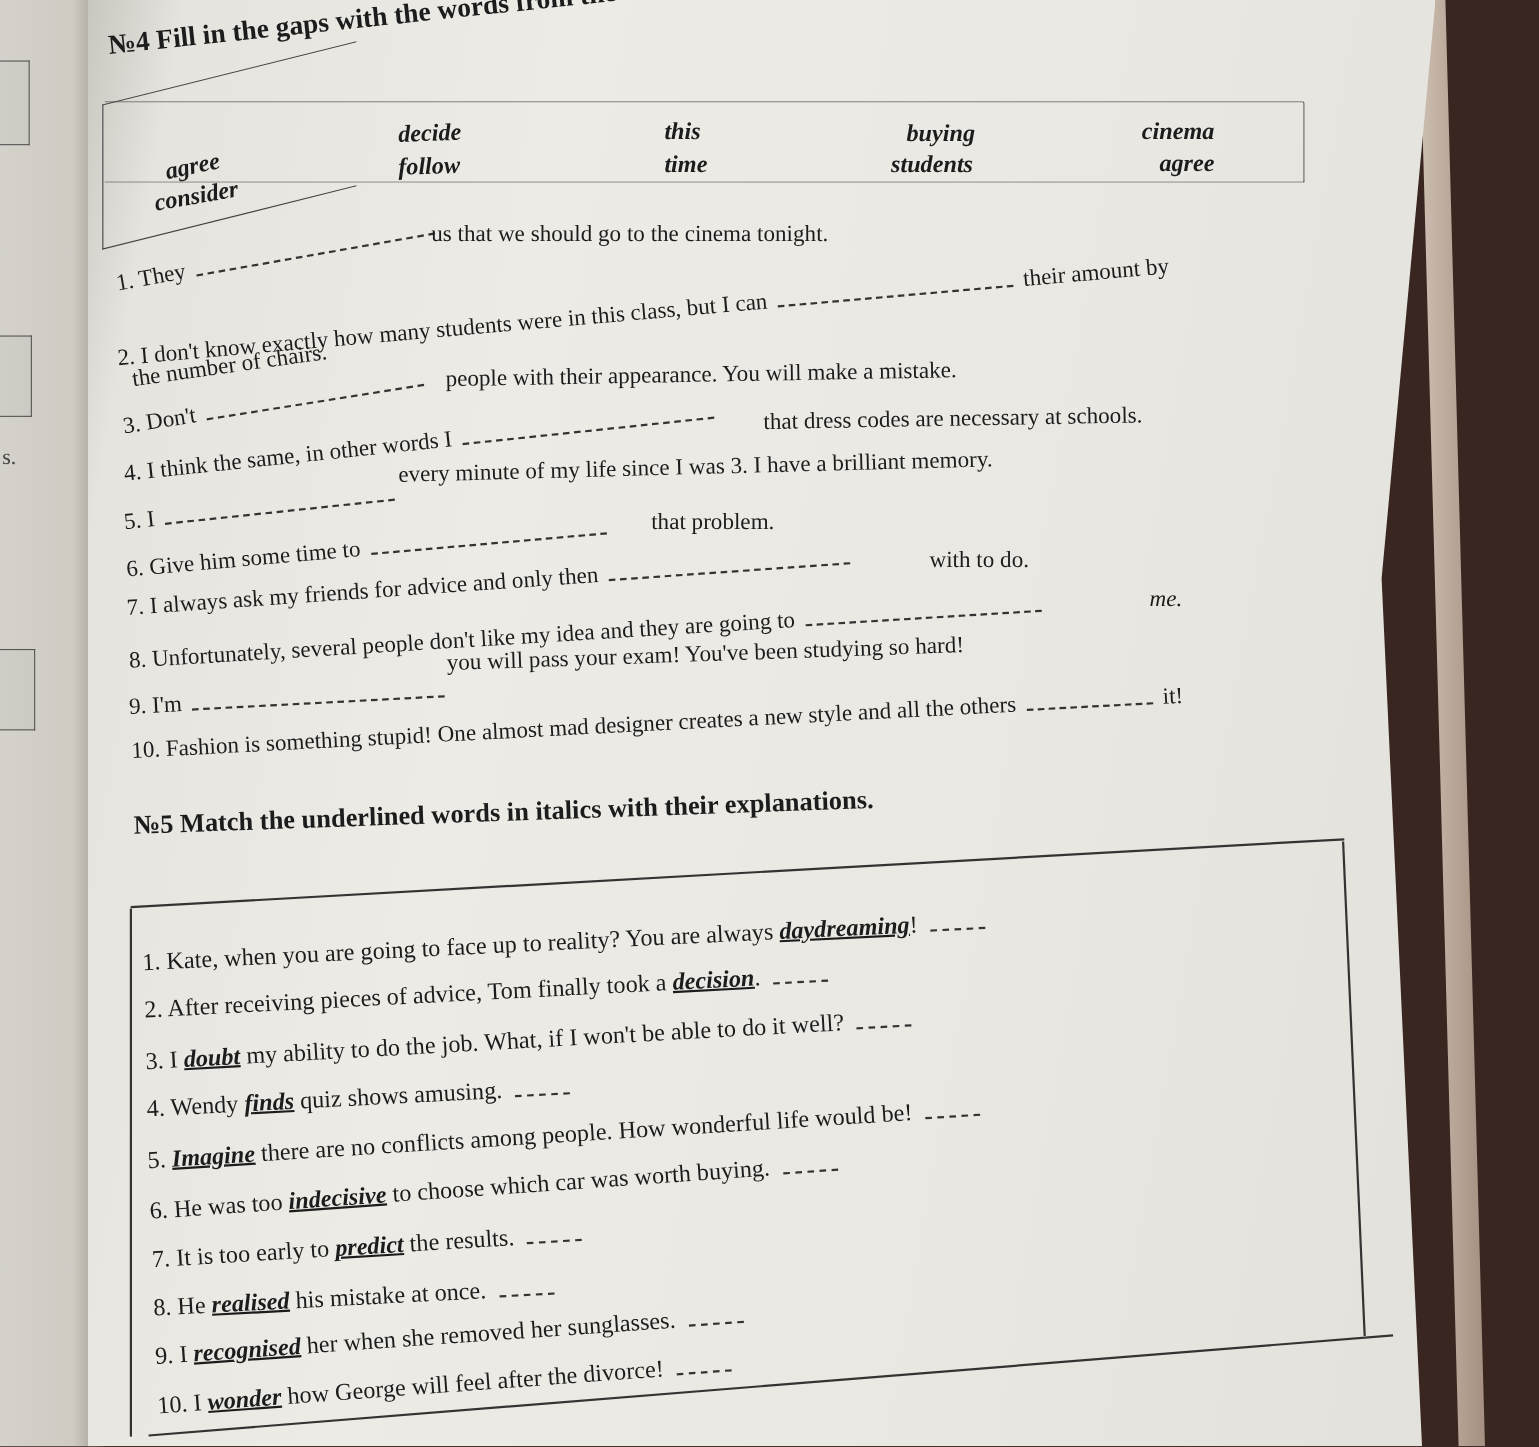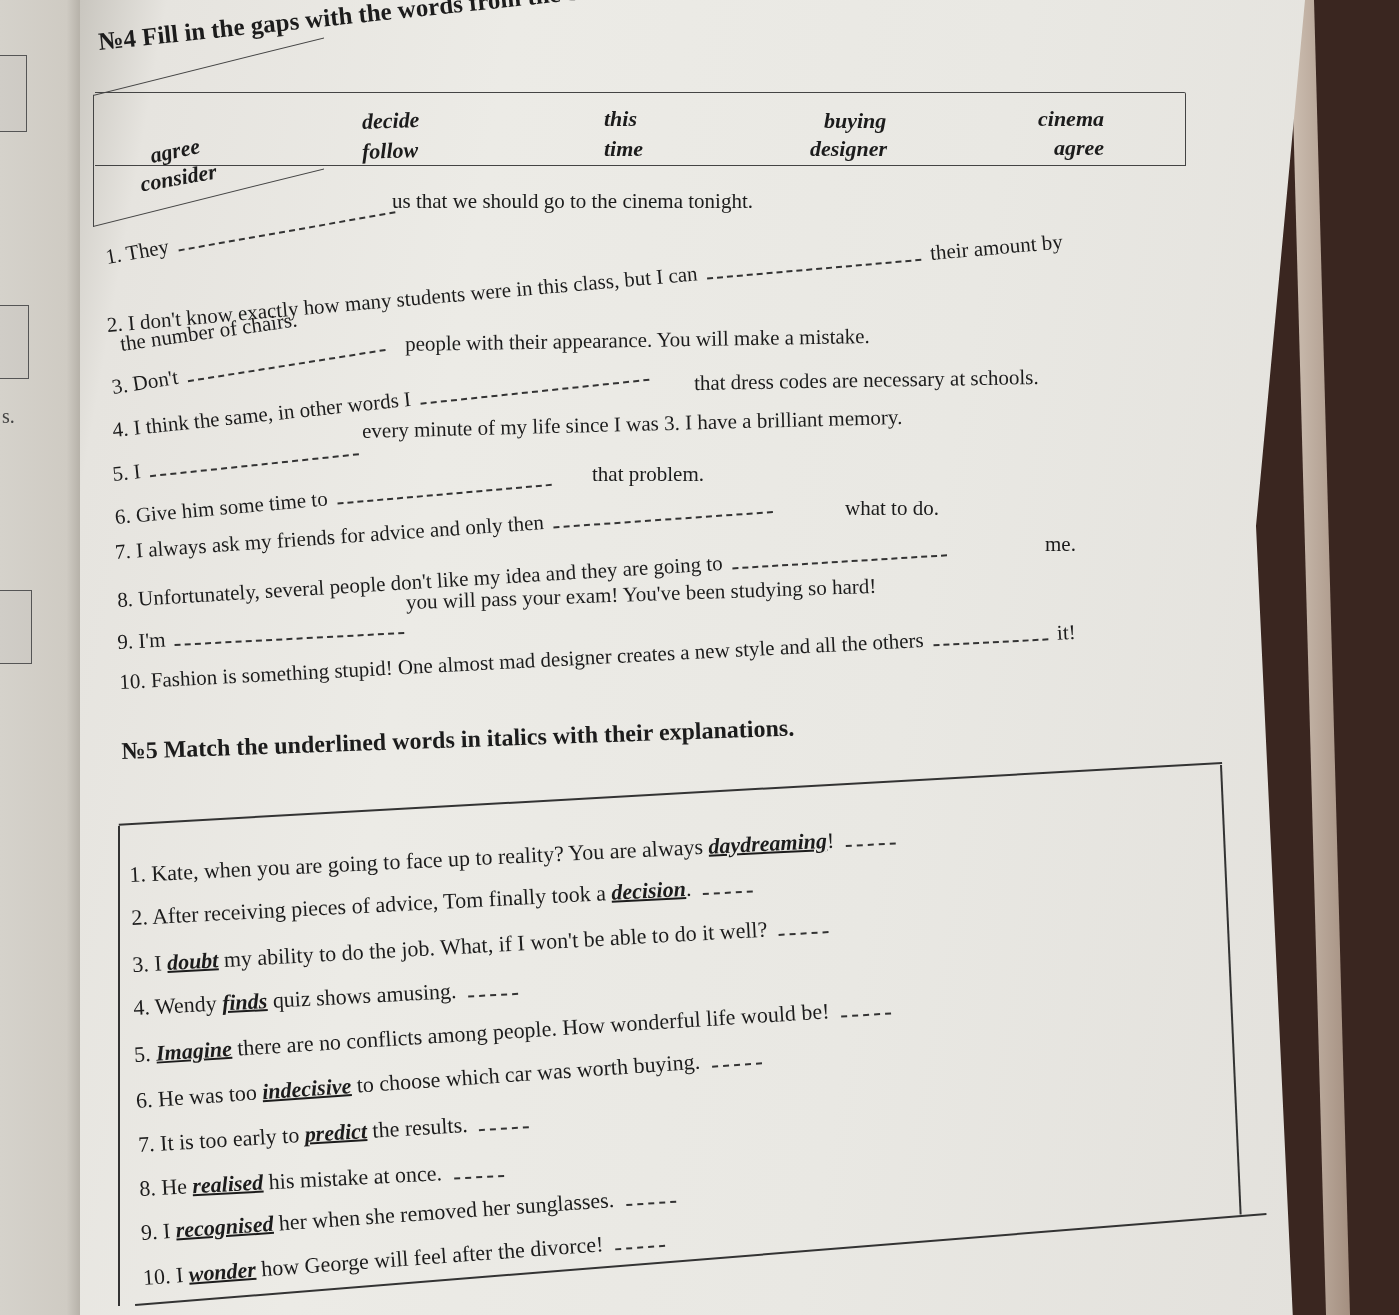--- a/index.html
+++ b/index.html
@@ -85,7 +85,7 @@
   <div class="word" style="left:604px;top:106px;">this</div>
   <div class="word" style="left:604px;top:136px;">time</div>
   <div class="word" style="left:824px;top:108px;">buying</div>
-  <div class="word" style="left:810px;top:136px;">designer</div>
+  <div class="word" style="left:810px;top:136px;">students</div>
   <div class="word" style="left:1038px;top:106px;">cinema</div>
   <div class="word" style="left:1054px;top:135px;">agree</div>
 </div>

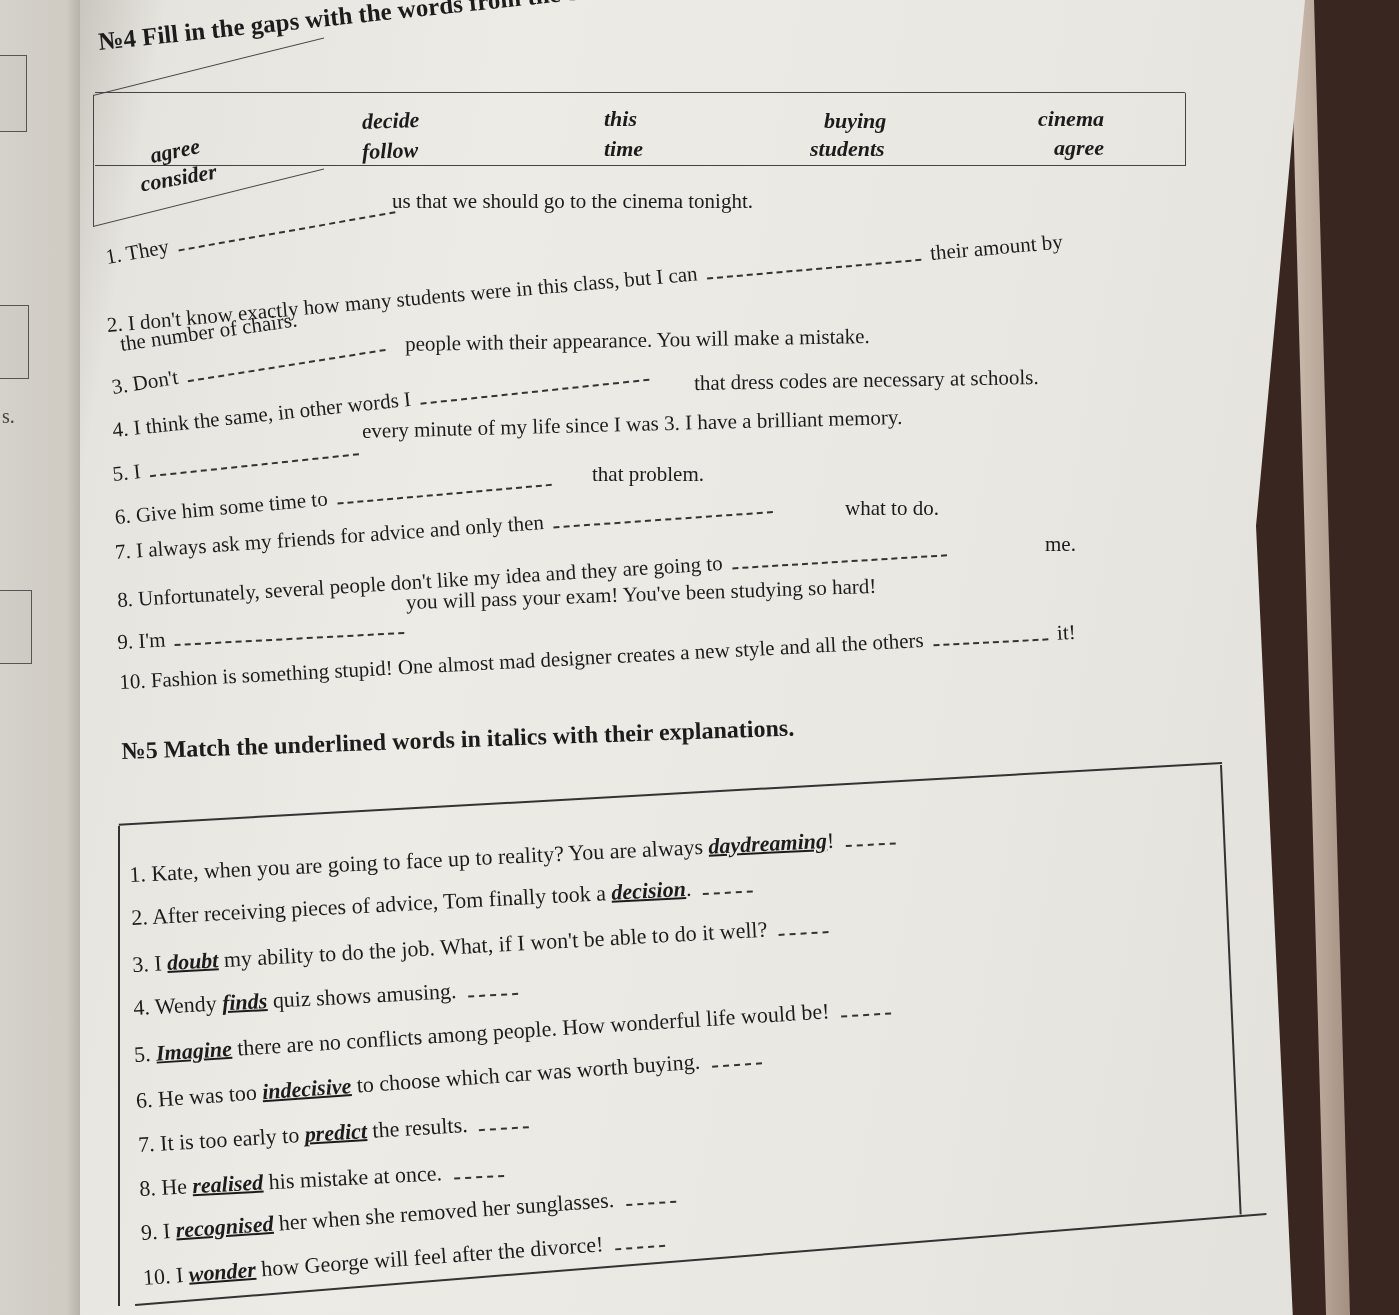--- a/index.html
+++ b/index.html
@@ -95,7 +95,7 @@
   <span>They</span>
   <span class="blank" style="width:220px"></span>
 </div>
-<div class="ex" style="left:392px;top:189px;">us that we should go to the cinema tonight.</div>
+<div class="ex" style="left:392px;top:200px;">us that we should go to the cinema tonight.</div>
 
 <div class="ex" style="left:108px;top:313px;transform:rotate(-5deg);transform-origin:left bottom;">
   <span>2.</span>

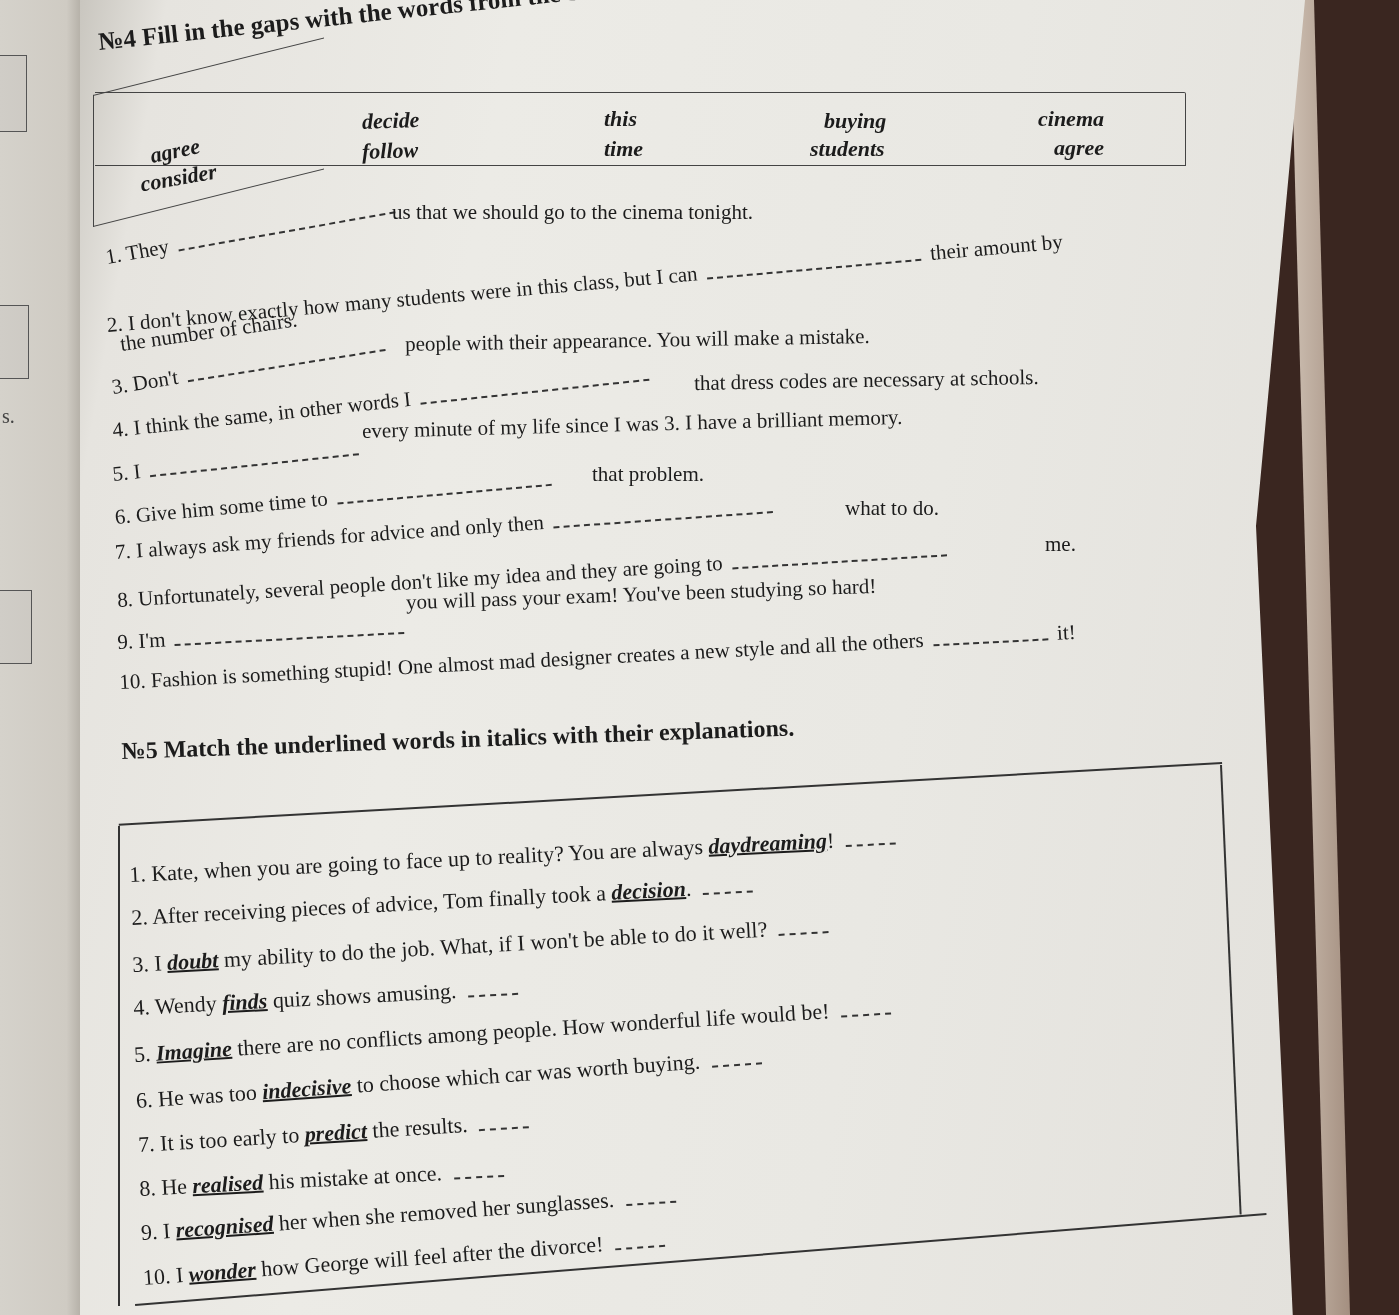--- a/index.html
+++ b/index.html
@@ -138,7 +138,7 @@
   <span>I always ask my friends for advice and only then</span>
   <span class="blank" style="width:220px"></span>
 </div>
-<div class="ex" style="left:845px;top:496px;">what to do.</div>
+<div class="ex" style="left:845px;top:496px;">with to do.</div>
 
 <div class="ex" style="left:118px;top:588px;transform:rotate(-3.5deg);transform-origin:left bottom;">
   <span>8.</span>

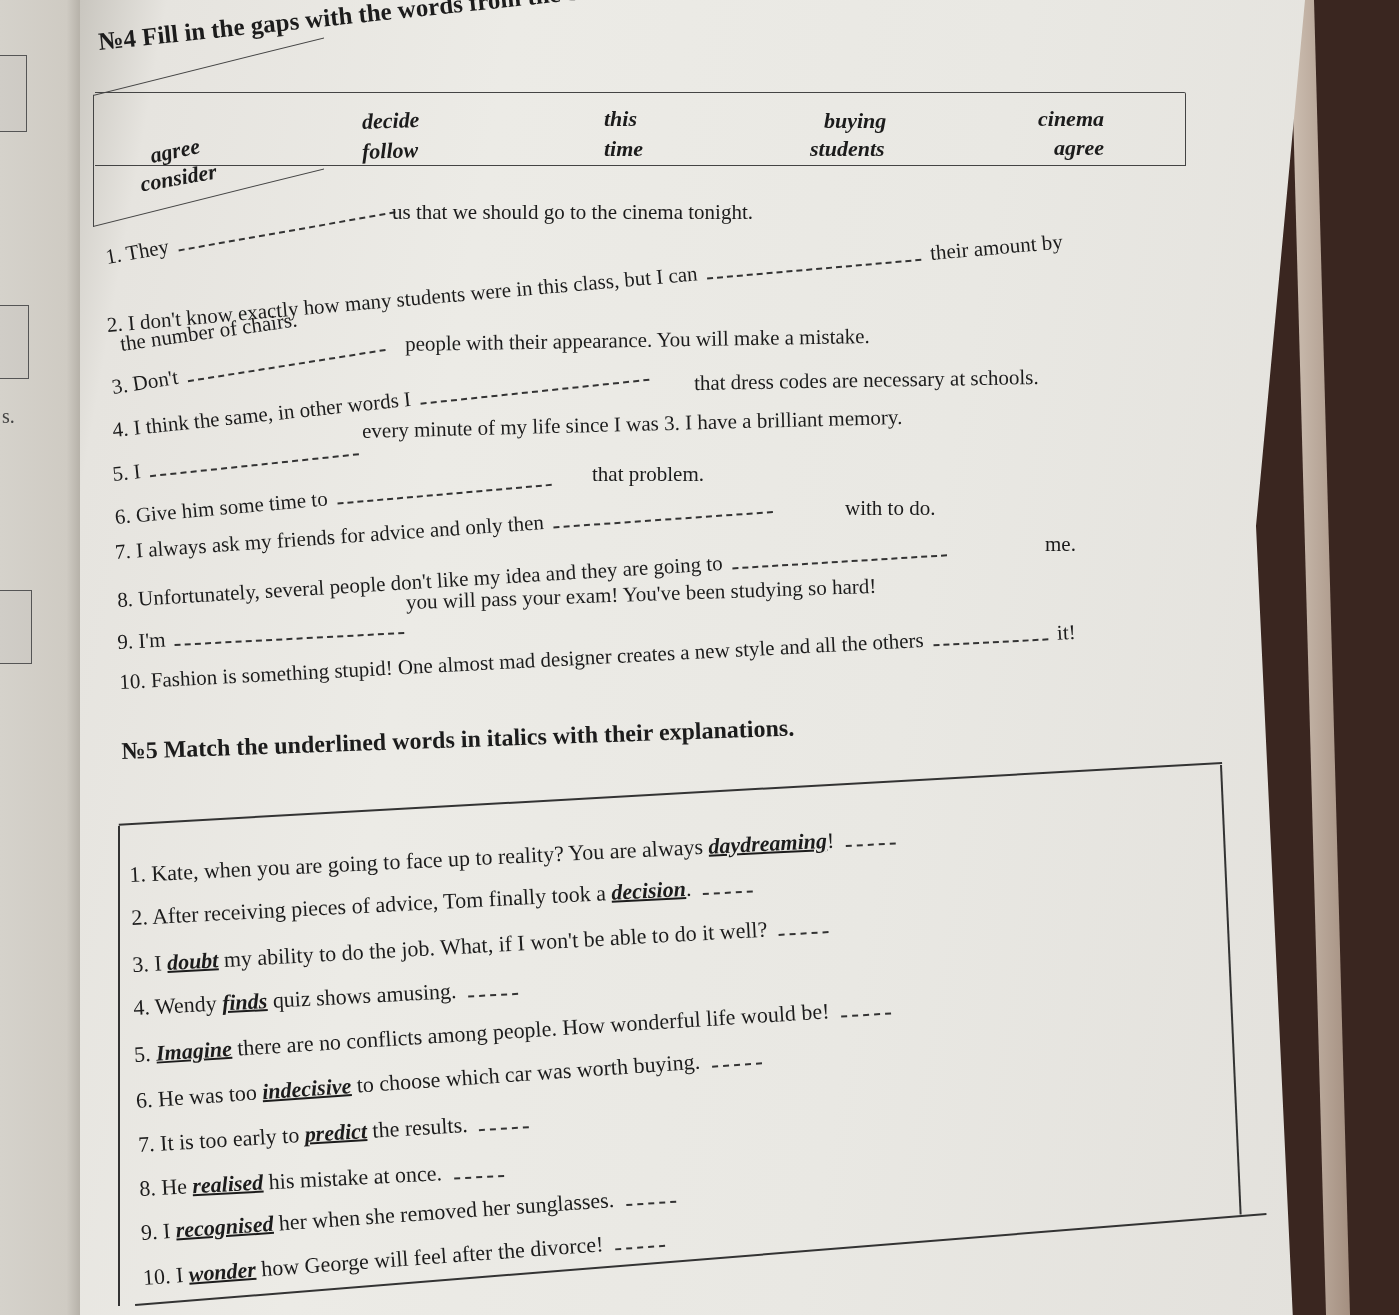--- a/index.html
+++ b/index.html
@@ -145,7 +145,7 @@
   <span>Unfortunately, several people don't like my idea and they are going to</span>
   <span class="blank" style="width:215px"></span>
 </div>
-<div class="ex" style="left:1045px;top:532px;">me.</div>
+<div class="ex" style="left:1045px;top:532px;font-style:italic;">me.</div>
 
 <div class="ex" style="left:118px;top:630px;transform:rotate(-3deg);transform-origin:left bottom;">
   <span>9.</span>

